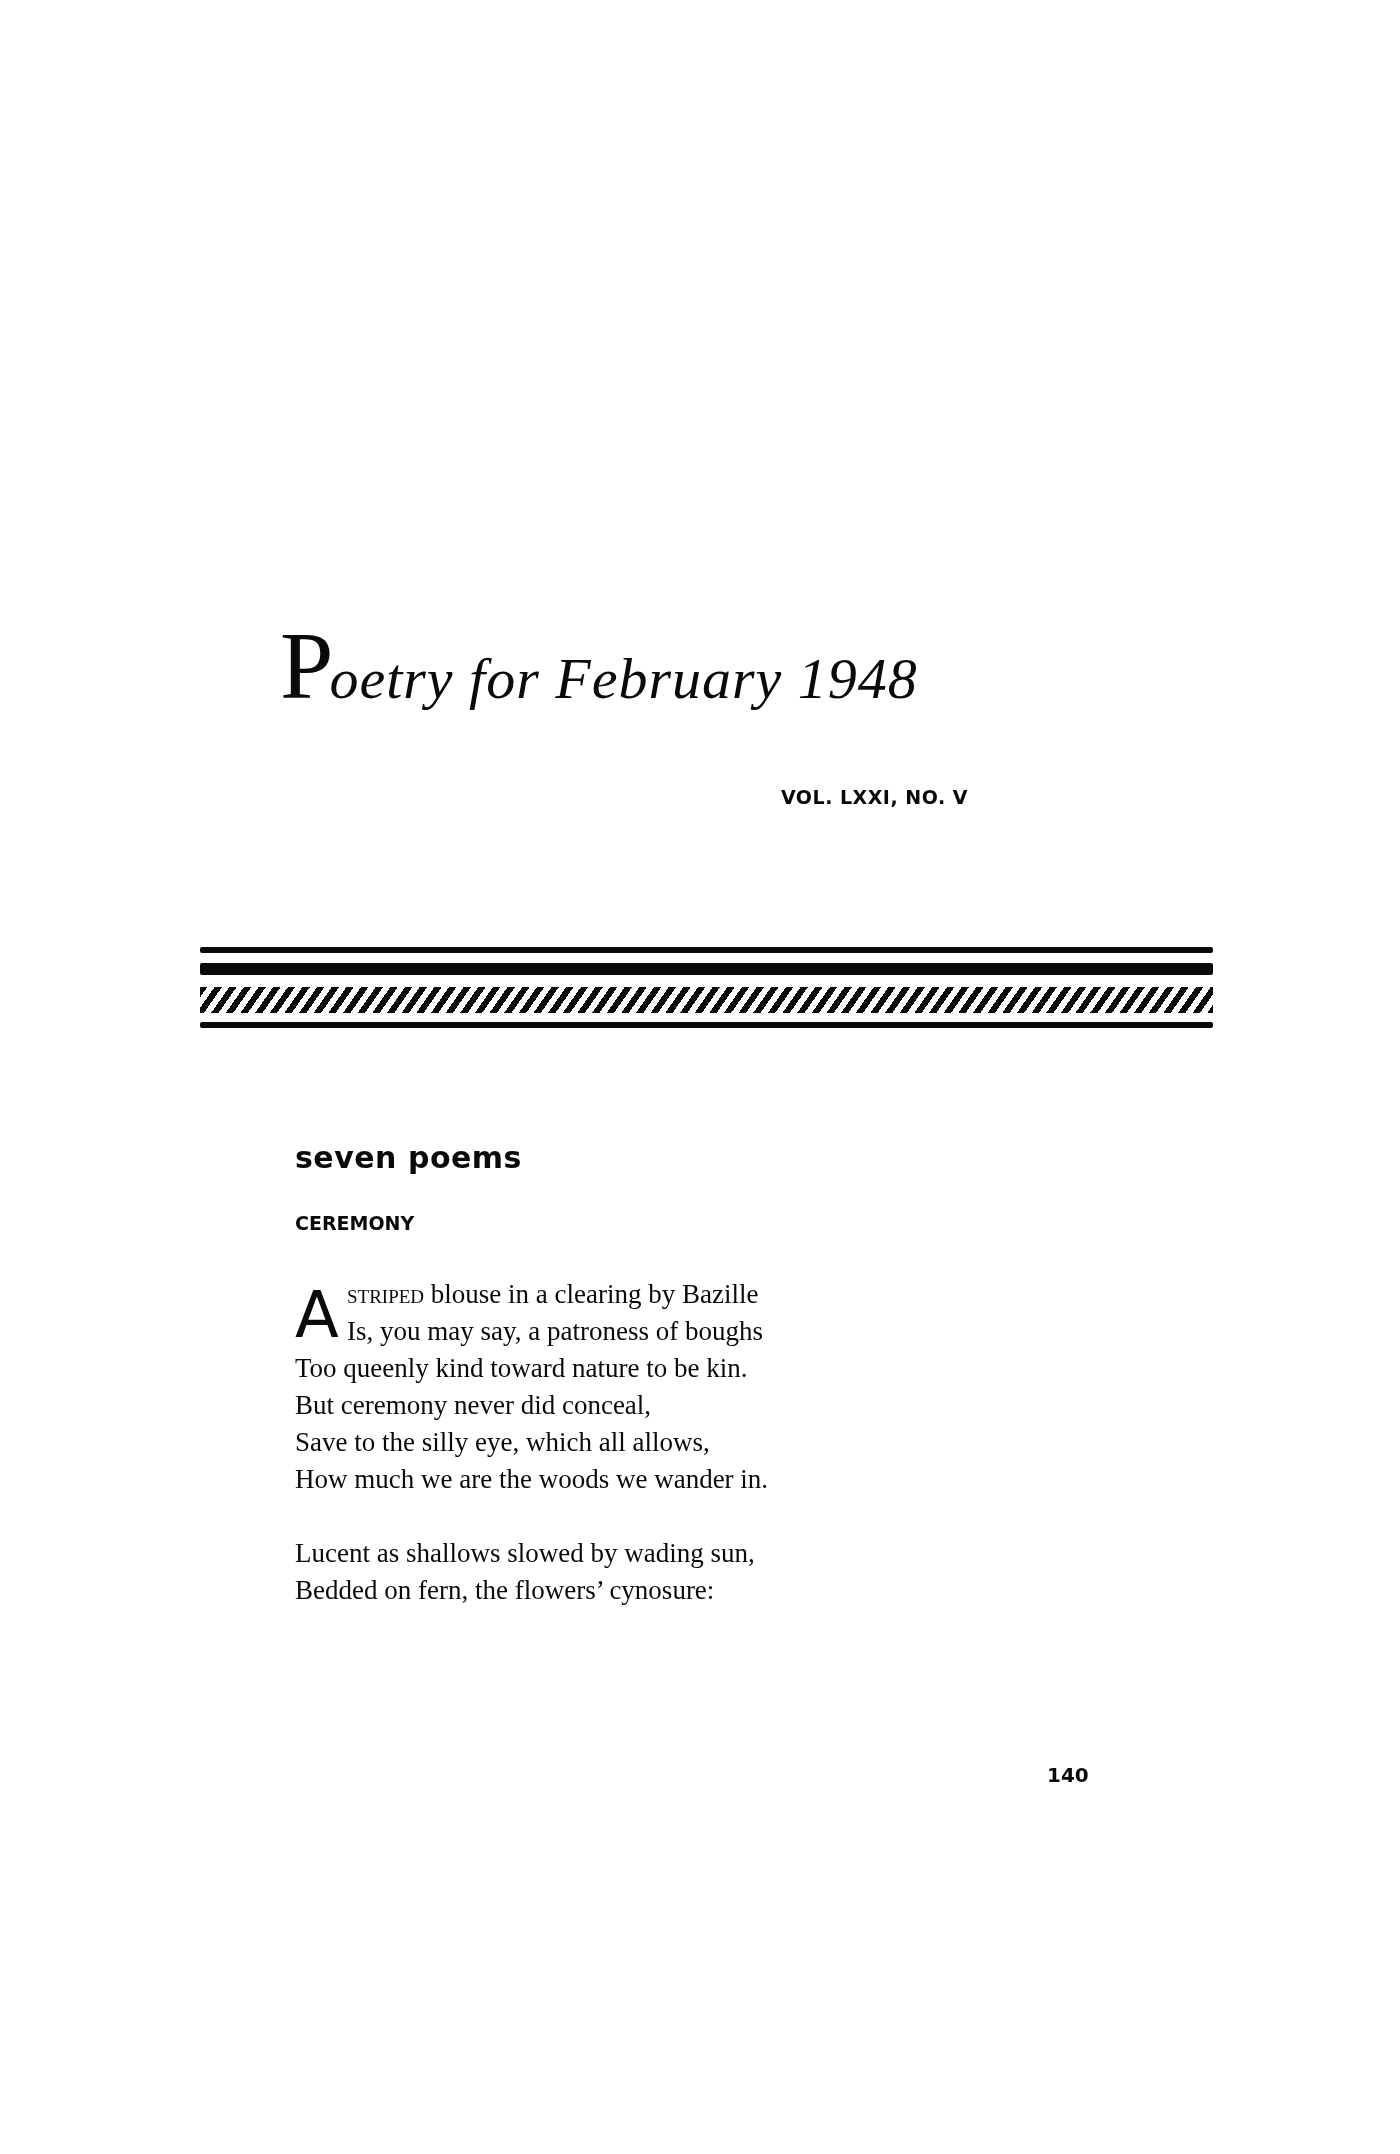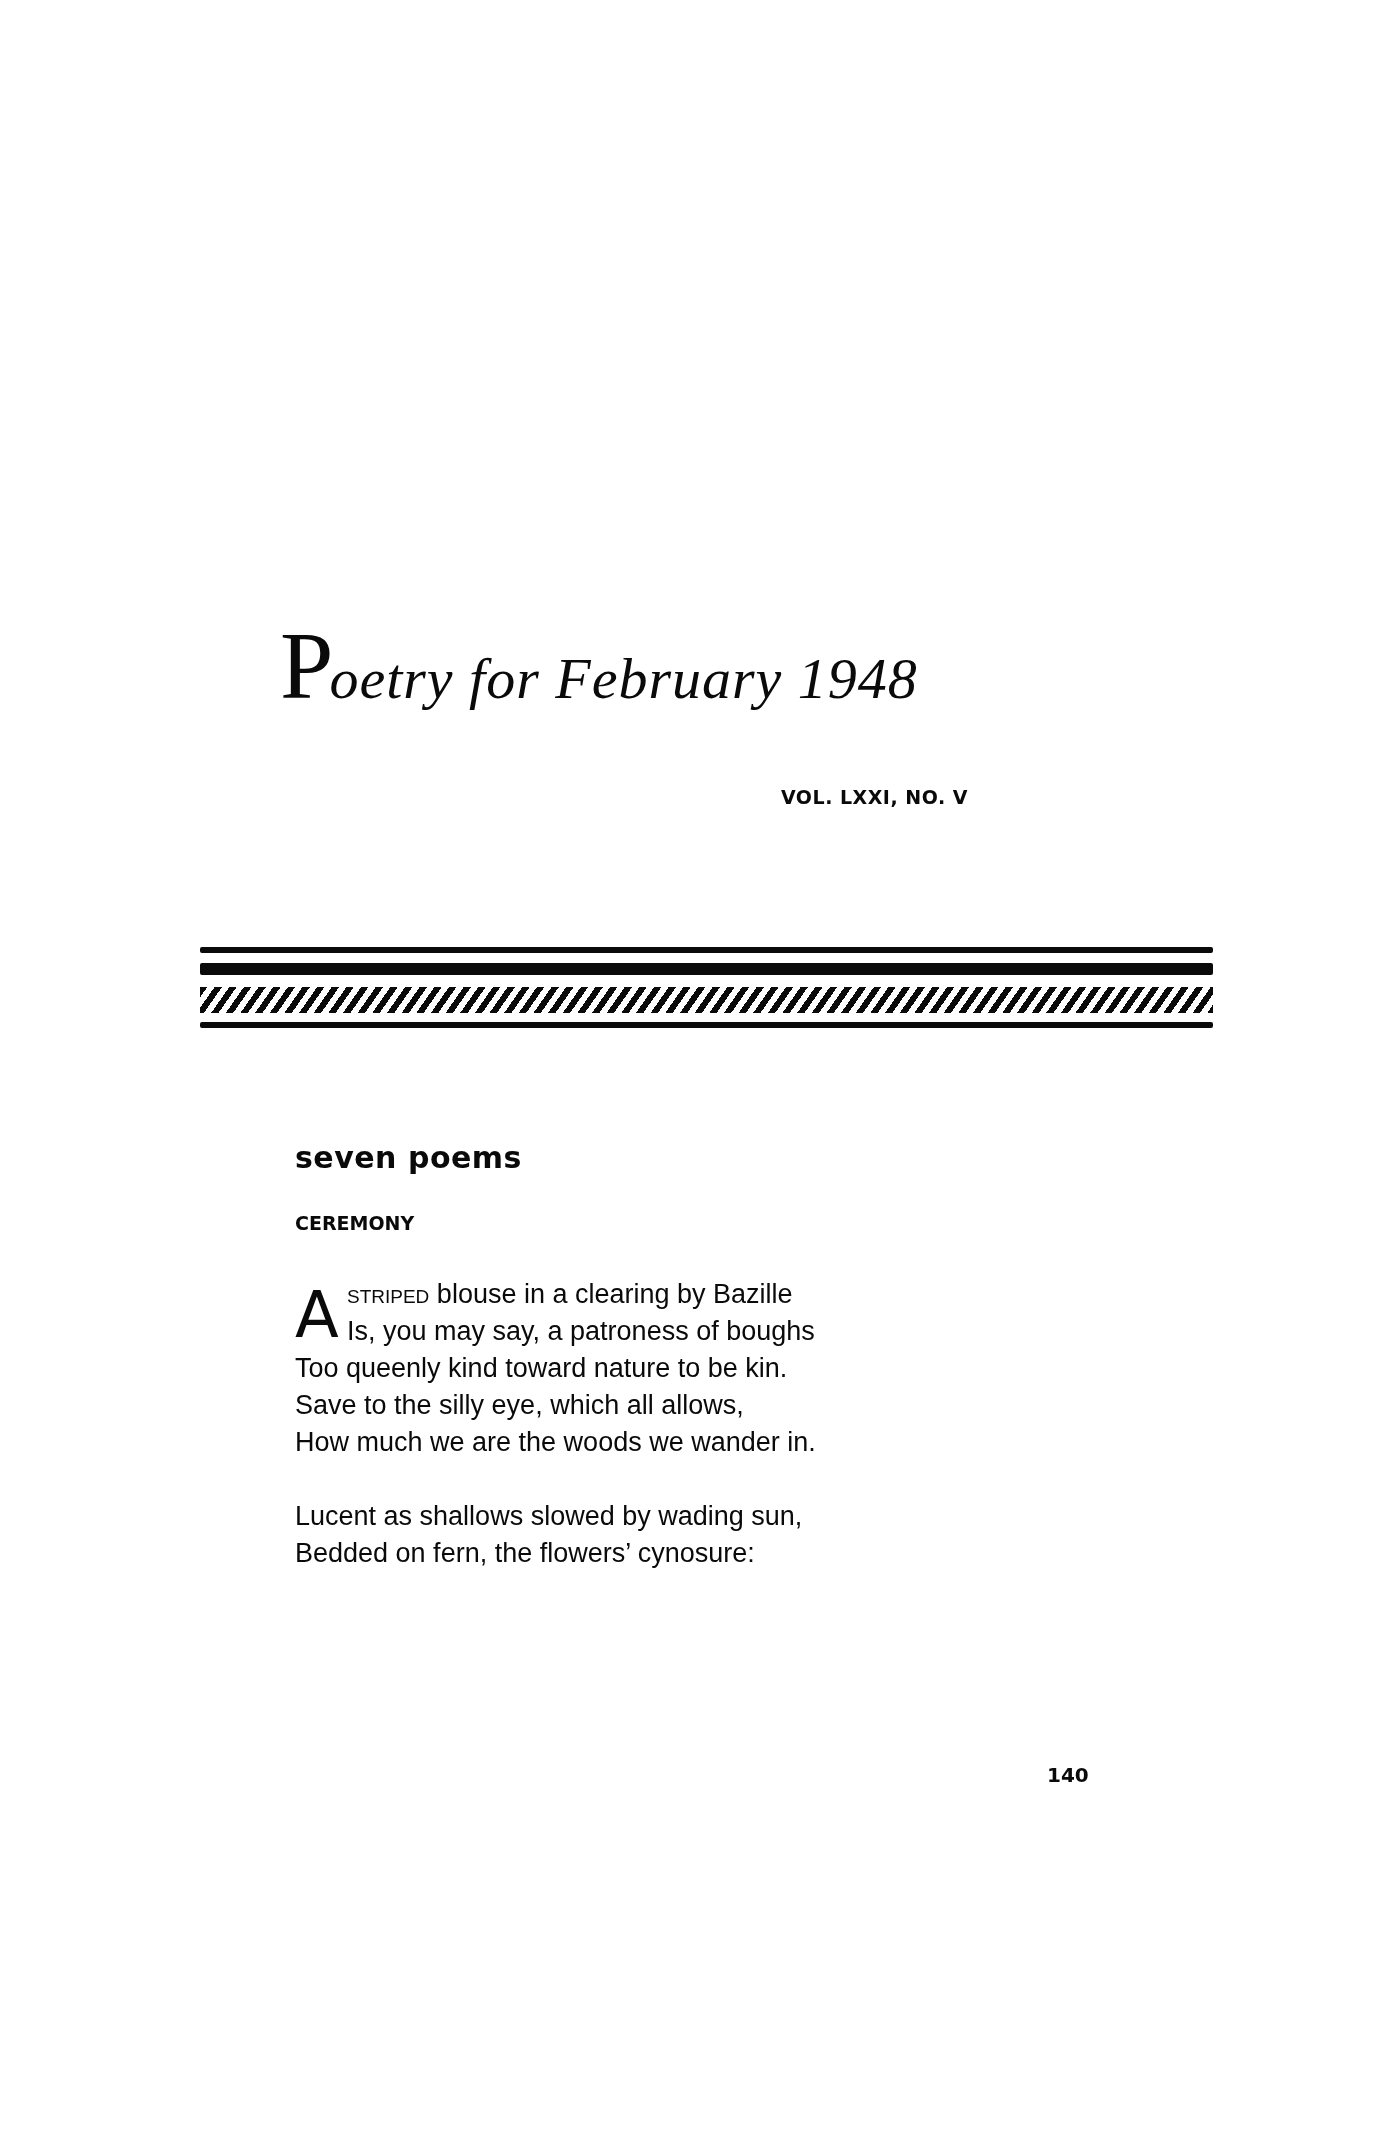--- a/index.html
+++ b/index.html
@@ -17,7 +17,7 @@
   .rule .line3 { position:absolute; left:0; right:0; top:80px; height:6px; background:#0a0a0a; border-radius:2px; }
   .section { left:295px; top:1140px; font-family:"DejaVu Sans", sans-serif; font-weight:bold; font-size:30px; letter-spacing:0.5px; }
   .poem-title { left:295px; top:1212px; font-family:"DejaVu Sans", sans-serif; font-weight:bold; font-size:19px; letter-spacing:0px; }
-  .poem { left:295px; top:1276px; font-family:Liberation Sans, sans-serif; font-size:27px; line-height:37px; }
+  .poem { left:295px; top:1276px; font-family:Liberation Serif, serif; font-size:27px; line-height:37px; }
   .poem .line { display:block; white-space:nowrap; }
   .poem .indent { padding-left:52px; }
   .drop-cap { position:absolute; left:295px; top:1283px; font-family:"DejaVu Sans", sans-serif; font-size:64px; line-height:64px; font-weight:normal; }

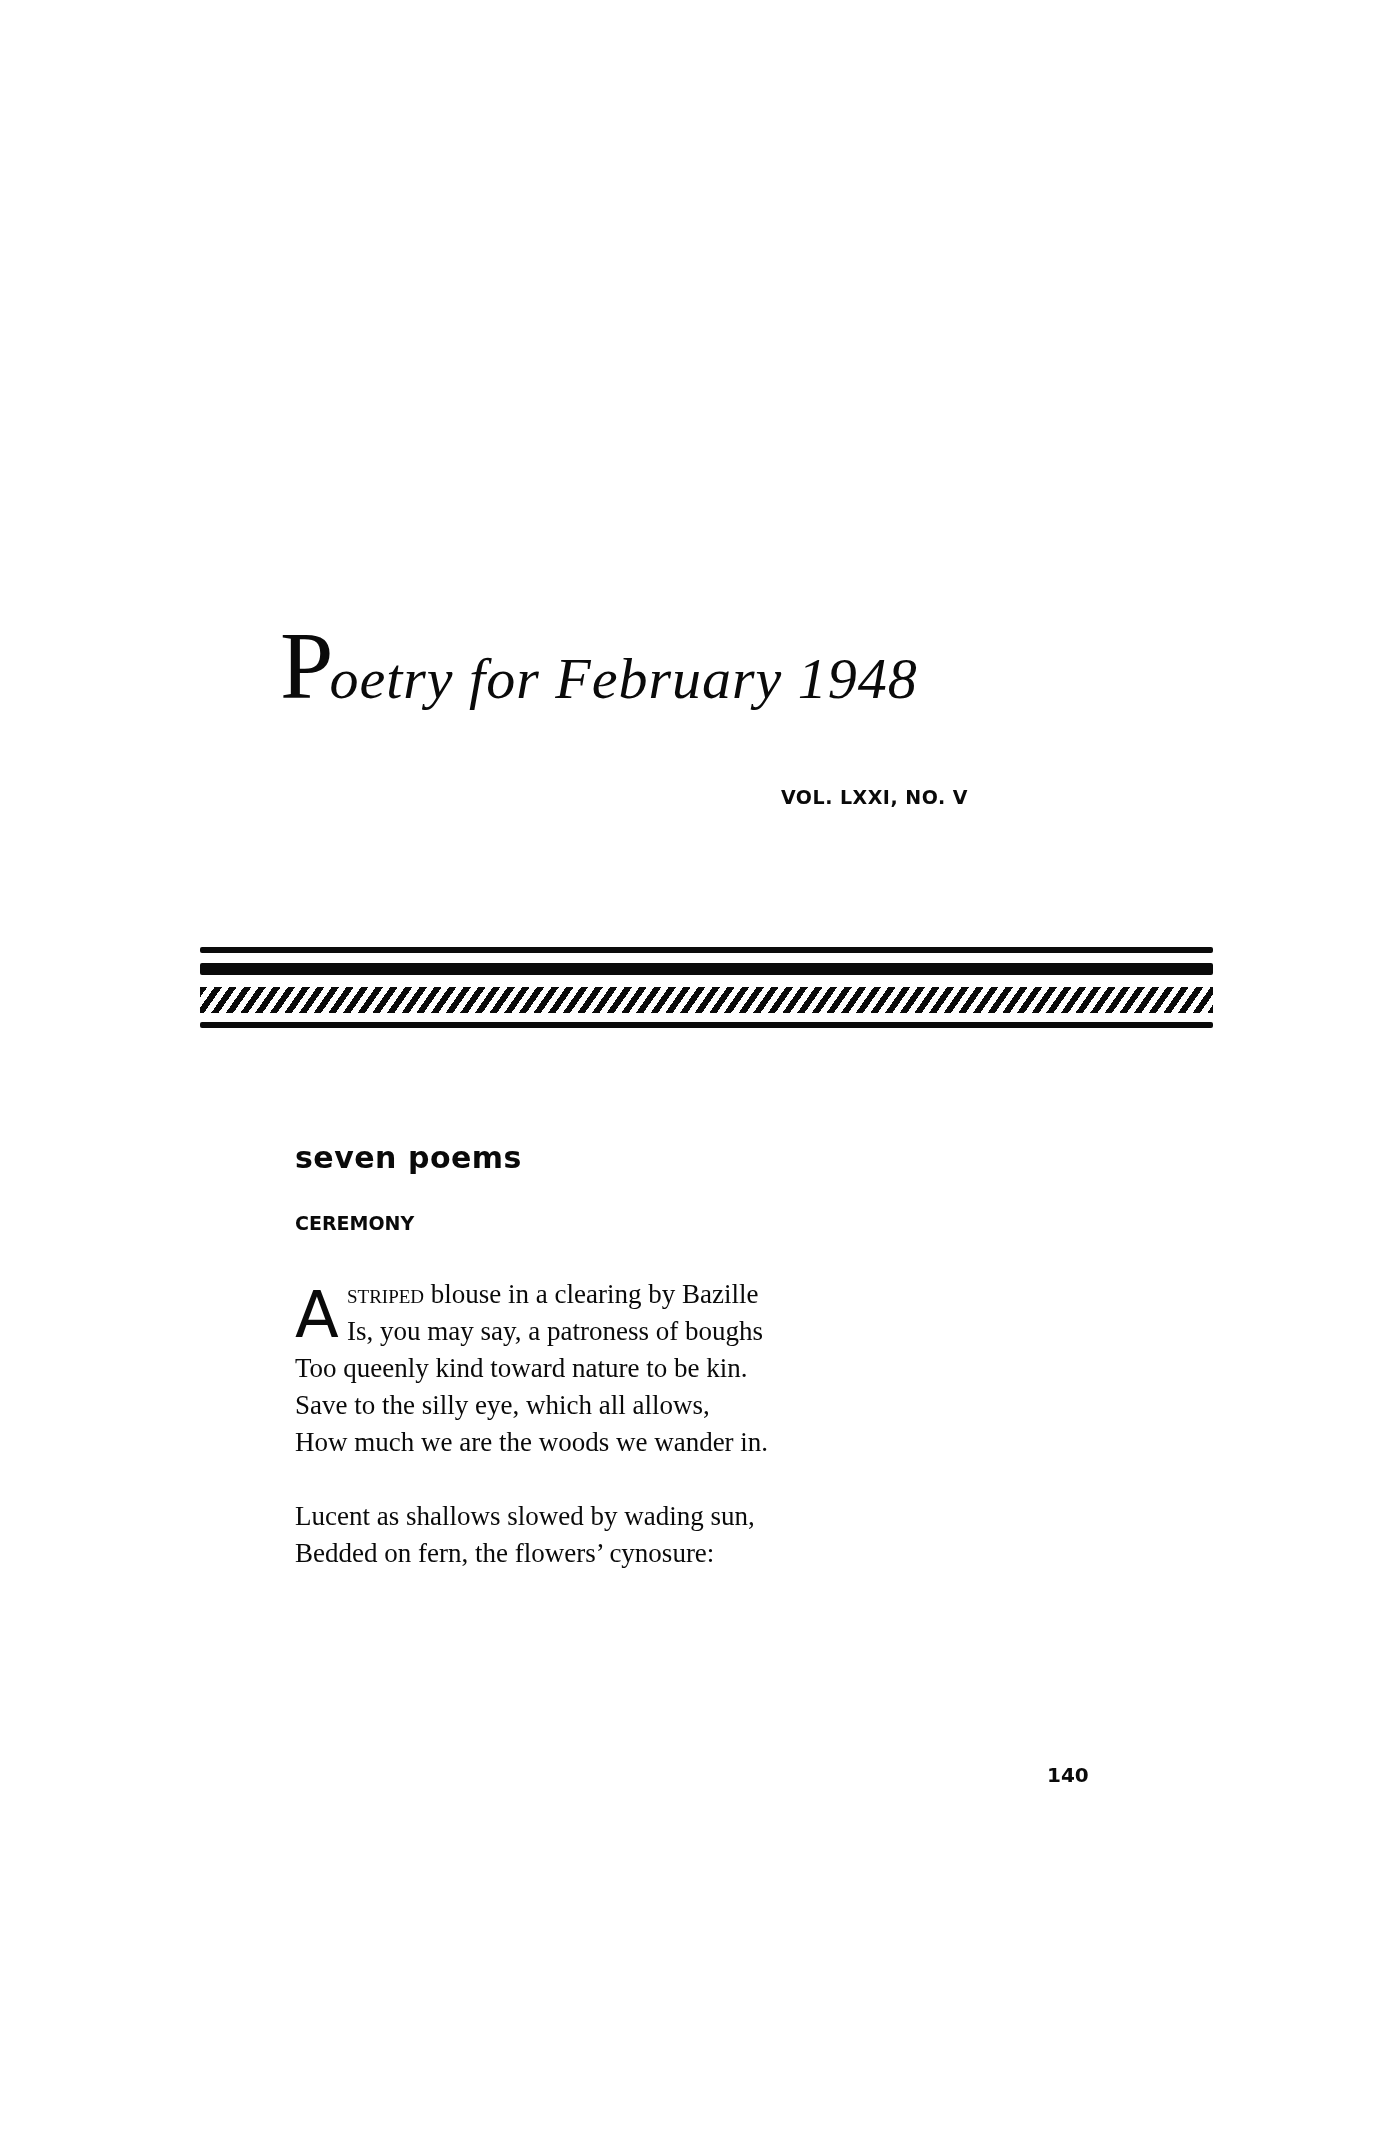--- a/index.html
+++ b/index.html
@@ -52,6 +52,7 @@
     <span class="line indent"><span class="small-caps">STRIPED</span><span> blouse in a clearing by Bazille</span></span>
     <span class="line indent">Is, you may say, a patroness of boughs</span>
     <span class="line">Too queenly kind toward nature to be kin.</span>
+    <span class="line">But ceremony never did conceal,</span>
     <span class="line">Save to the silly eye, which all allows,</span>
     <span class="line">How much we are the woods we wander in.</span>
   </div>

